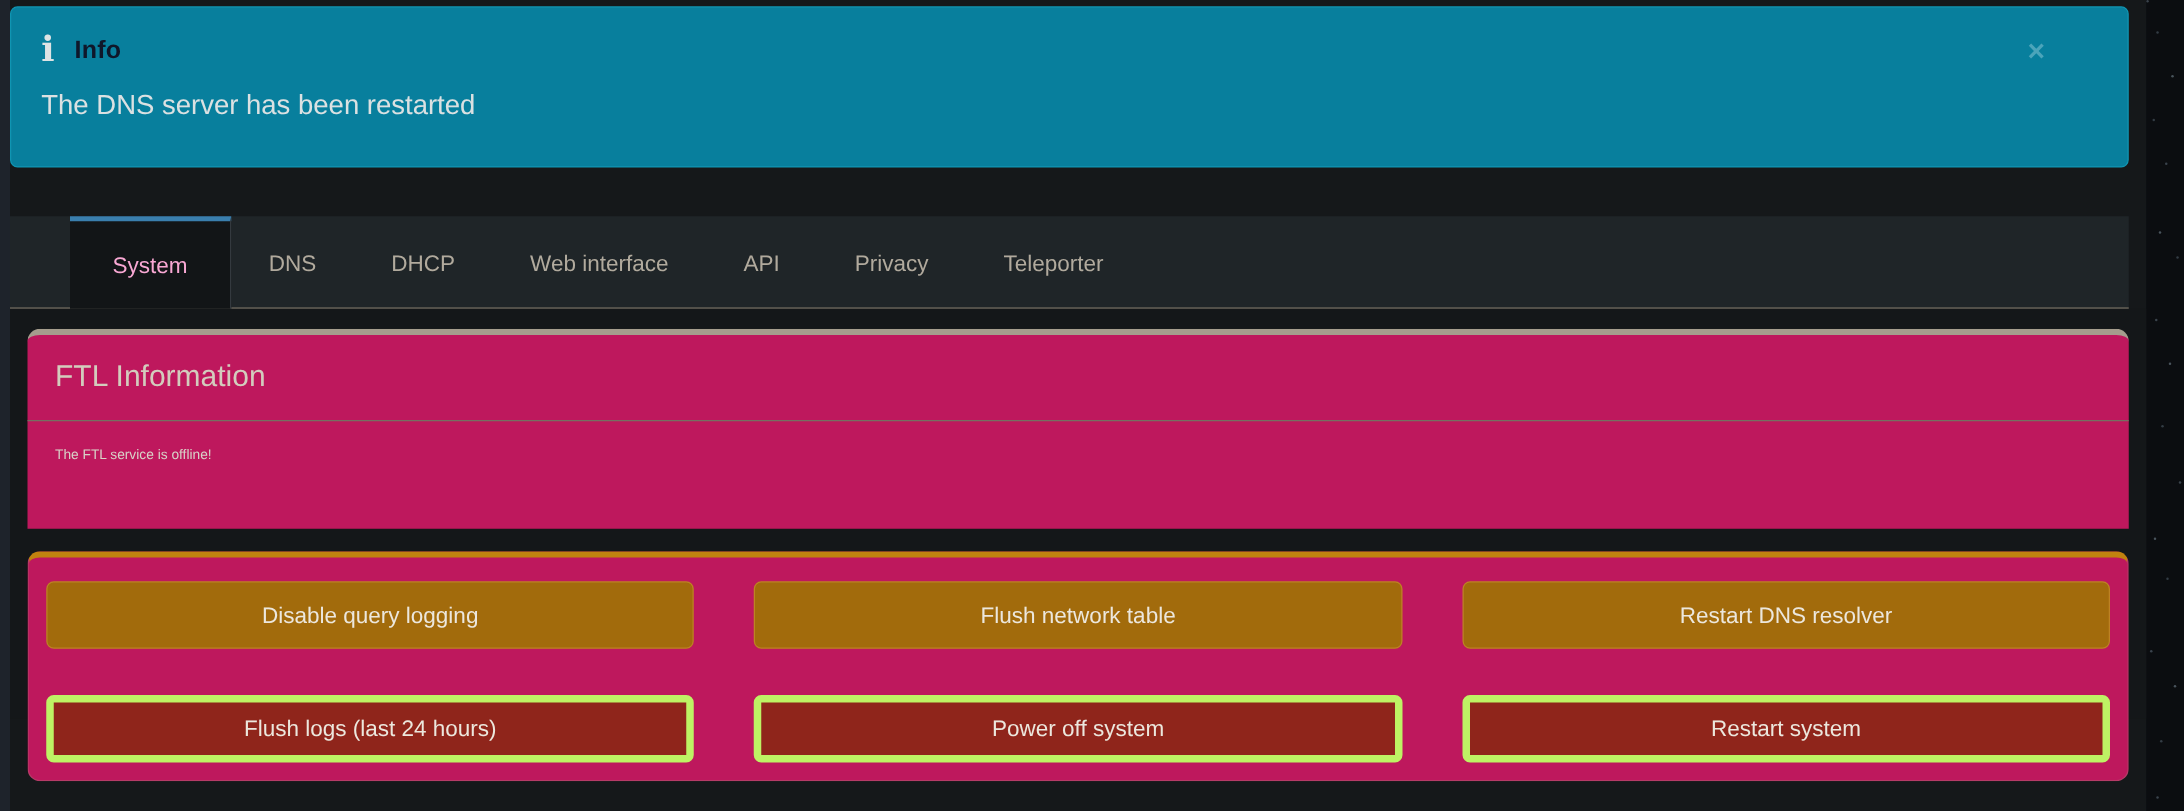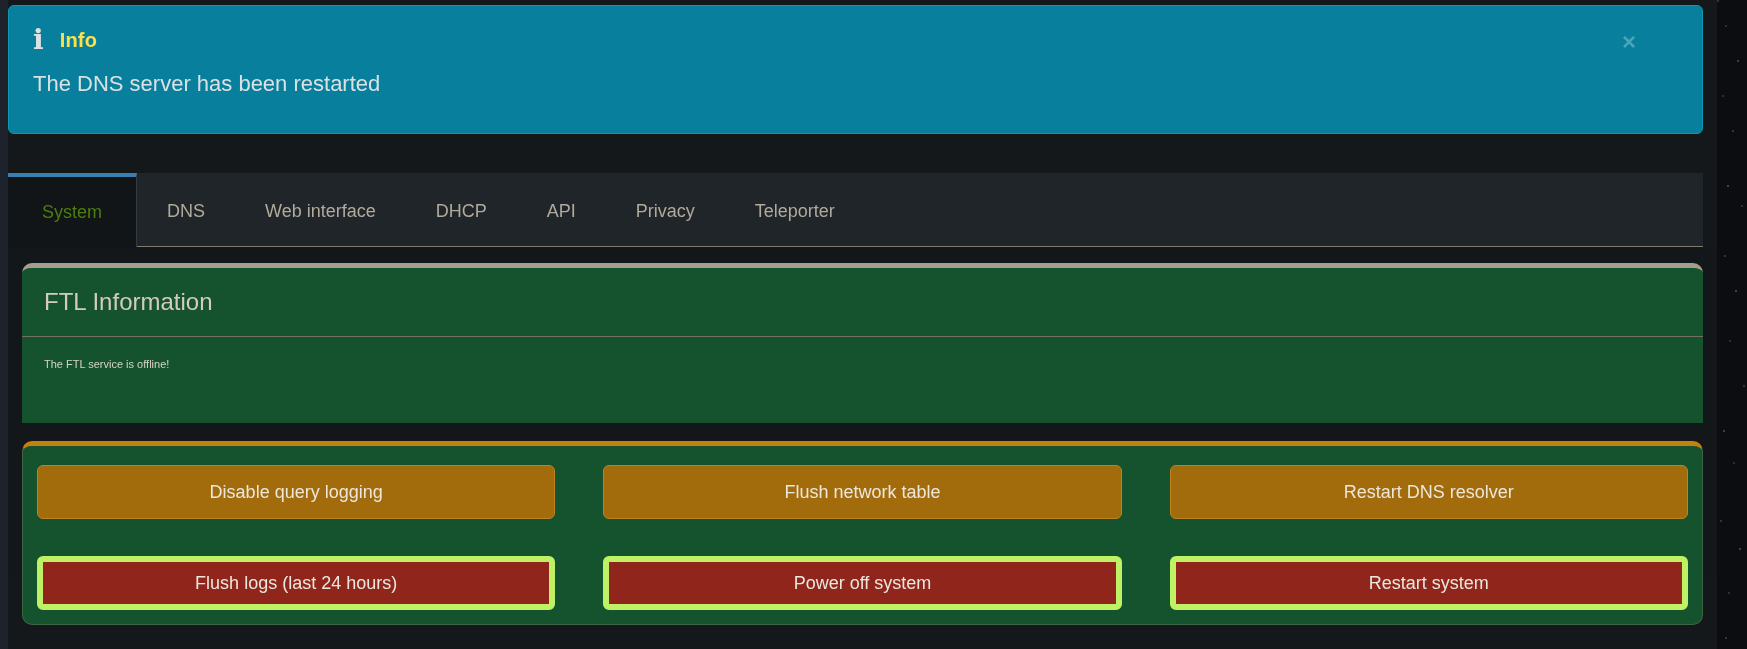--- a/index.html
+++ b/index.html
@@ -46,7 +46,7 @@
     font-family:"DejaVu Serif",serif; font-weight:700; font-style:normal;
     font-size:28px; line-height:1; color:#dde3e4;
   }
-  .alert-title { font-size:20px; font-weight:700; color:#fde047; letter-spacing:.2px; }
+  .alert-title { font-size:20px; font-weight:700; color:#0f172a; letter-spacing:.2px; }
   .alert-message { margin-top:17px; font-size:22px; color:#dbe1e2; }
   .alert-close {
     position:absolute; top:24px; right:66px;

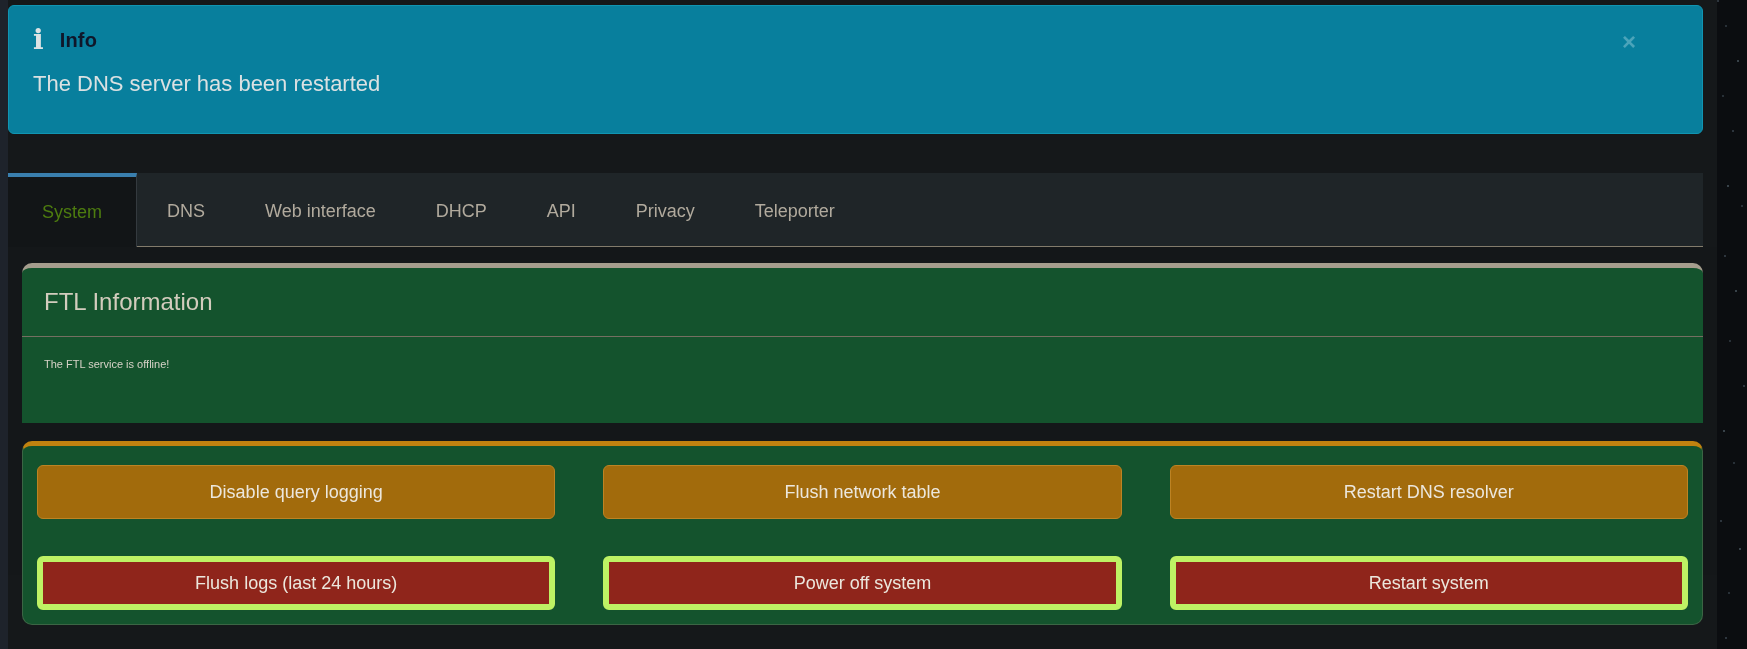--- a/index.html
+++ b/index.html
@@ -75,9 +75,10 @@
     background:#121517;
     border-top:4px solid #3a7fae;
     border-right:1px solid #343a3f;
-    color:#4d7c0f;
+    color:#f9a8d4;
     margin-bottom:-1px;
     padding:0 34px;
+    margin-left:48px;
   }
 
   

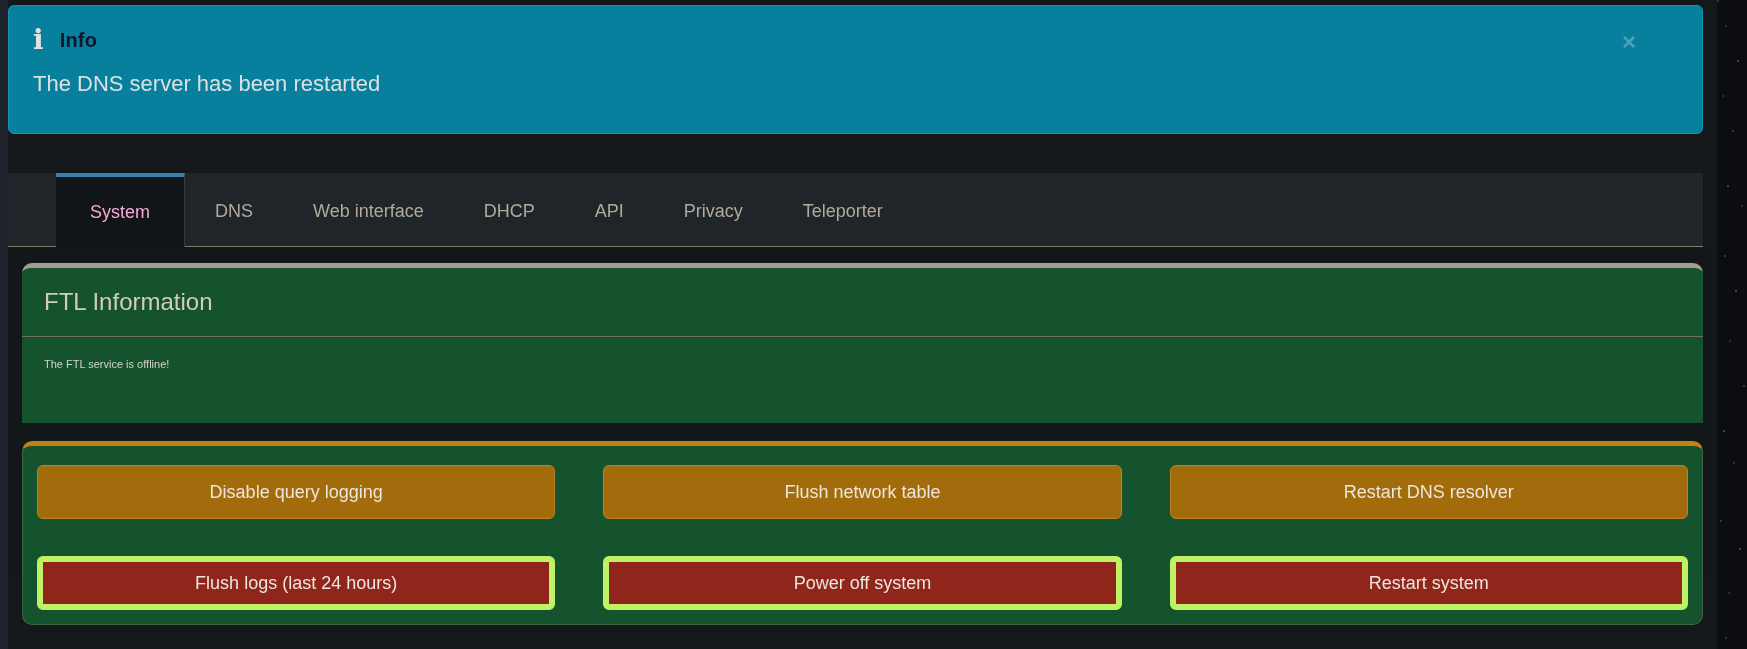--- a/index.html
+++ b/index.html
@@ -138,8 +138,8 @@
     <ul class="tabs">
         <li class="tab active">System</li>
         <li class="tab">DNS</li>
+        <li class="tab">DHCP</li>
         <li class="tab">Web interface</li>
-        <li class="tab">DHCP</li>
         <li class="tab">API</li>
         <li class="tab">Privacy</li>
         <li class="tab">Teleporter</li>

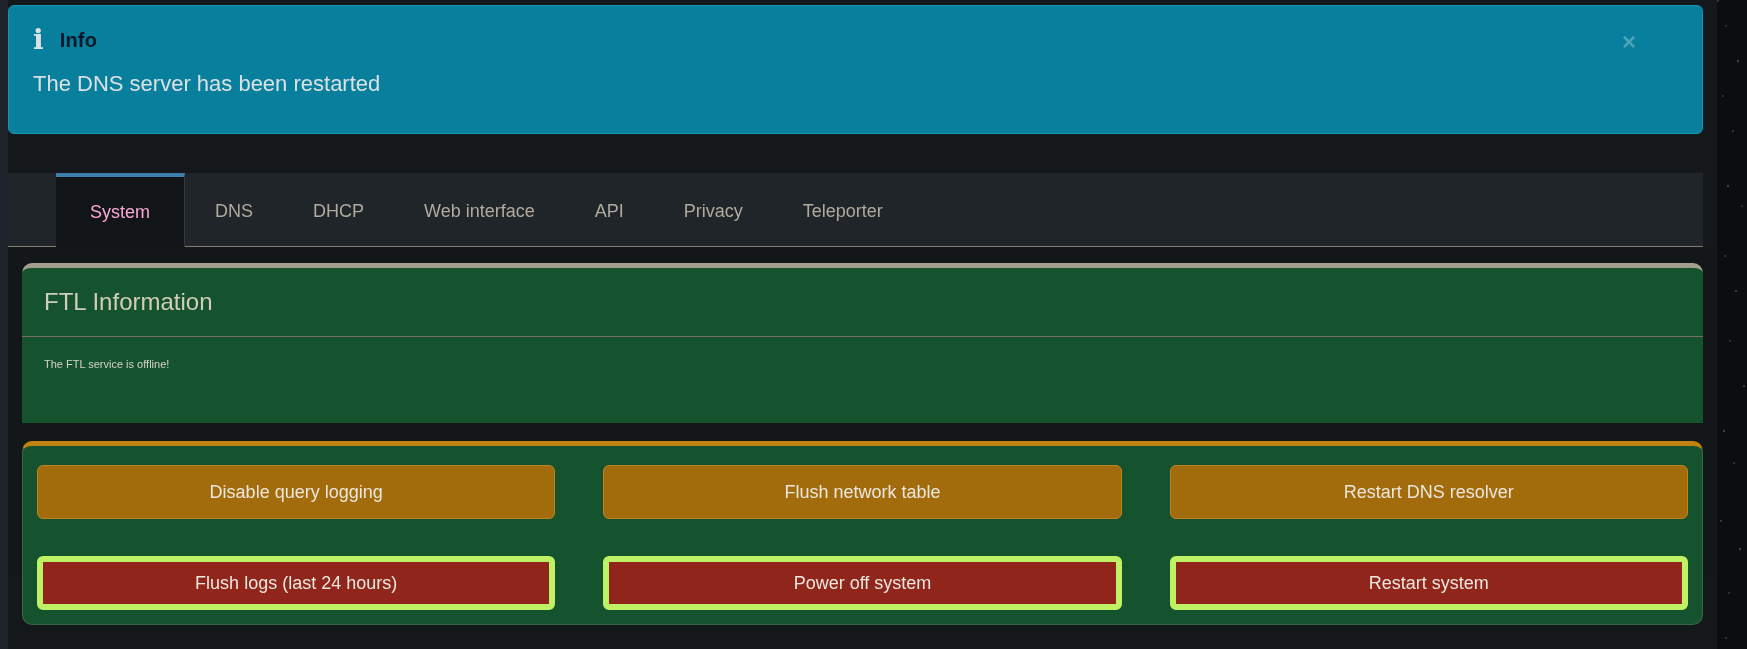--- a/index.html
+++ b/index.html
@@ -83,7 +83,7 @@
 
   
   .tab-content { padding:16px 14px 0 14px; background:#141719; height:328px; }
-  .card { background:#14532d; }
+  .card { background:#be185d; }
   .ftl-card {
     border-top:5px solid #a59d8d;
     border-radius:10px 10px 0 0;

